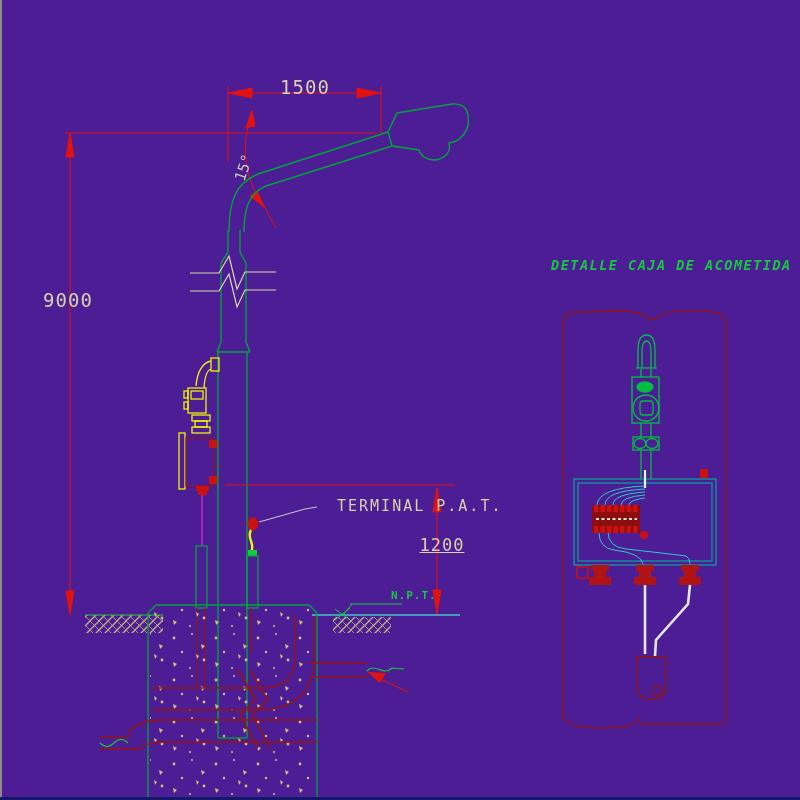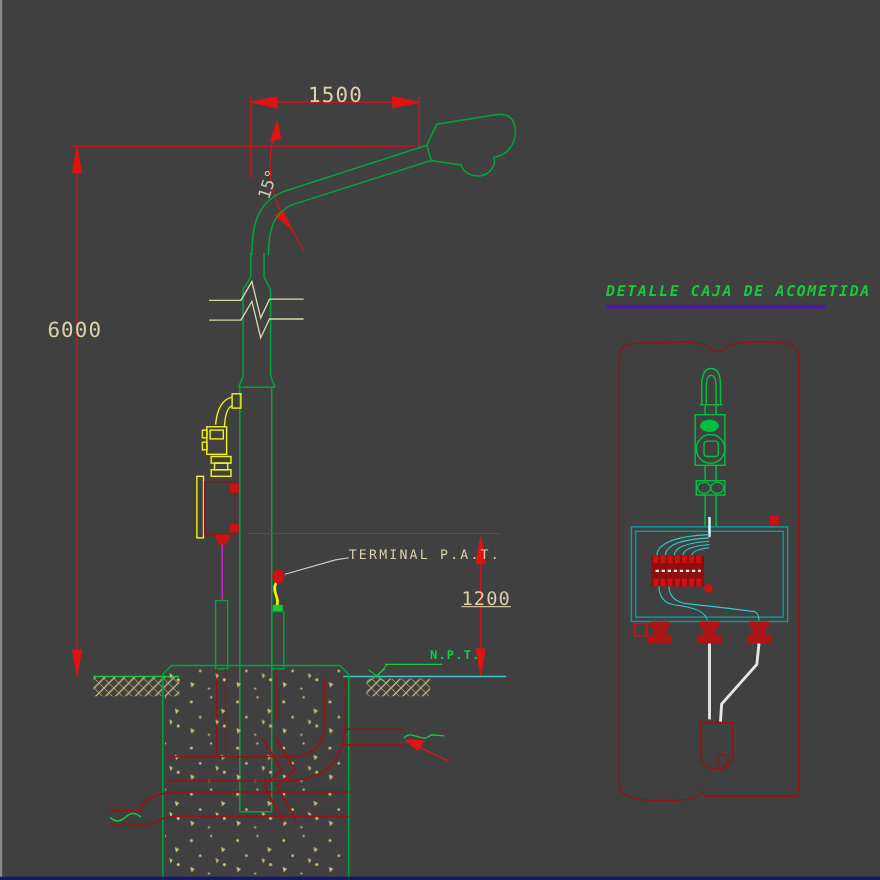--- a/index.html
+++ b/index.html
@@ -3,7 +3,7 @@
 <meta charset="utf-8">
 <style>
   html,body{margin:0;padding:0;background:#000;}
-  .canvas{position:relative;width:800px;height:800px;background:#404040;overflow:hidden;
+  .canvas{position:relative;width:800px;height:800px;background:#4c1d95;overflow:hidden;
           font-family:"DejaVu Sans Mono","Liberation Mono",monospace;}
   .edge-left{position:absolute;left:0;top:0;width:2px;height:800px;background:#8a8a8a;}
   .edge-bottom{position:absolute;left:0;bottom:0;width:800px;height:3px;background:#16166a;}

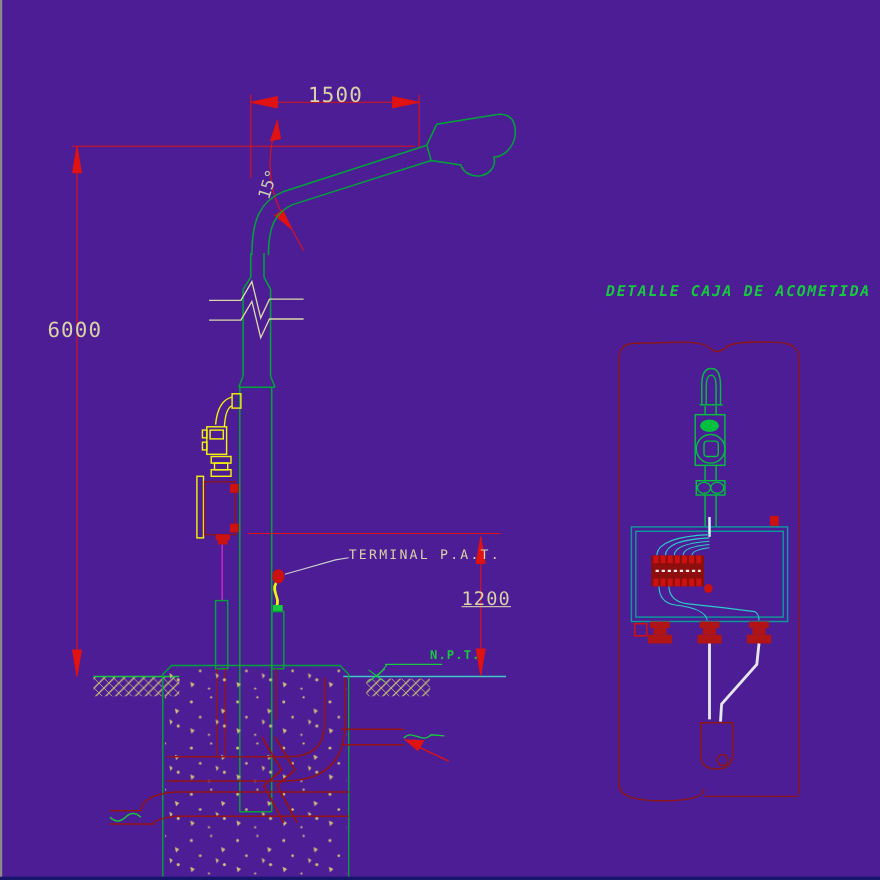--- a/index.html
+++ b/index.html
@@ -267,7 +267,7 @@
 
   <div class="lbl angle-lbl" style="left:232px;top:178px;">15°</div>
 
-  <div class="lbl tan dim-big center" style="left:40px;top:290px;width:56px;">6000</div>
+  <div class="lbl tan dim-big center" style="left:40px;top:290px;width:56px;">9000</div>
 
   <div class="lbl tan small-cad" style="left:317px;top:498px;">TERMINAL P.A.T.</div>
 

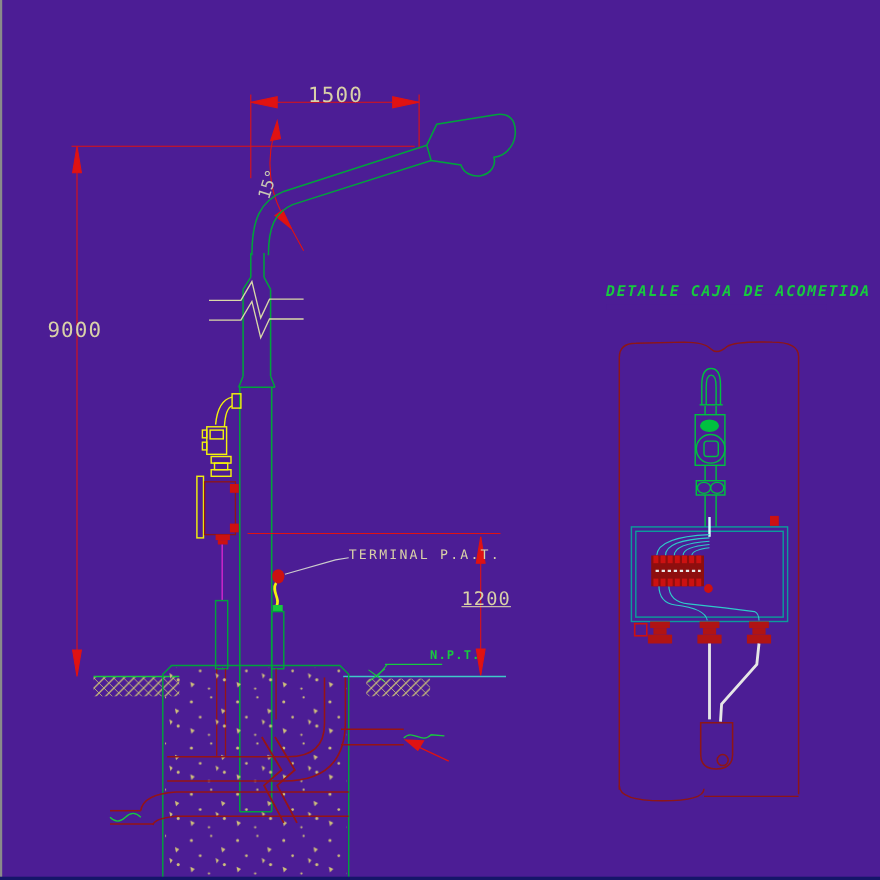--- a/index.html
+++ b/index.html
@@ -13,7 +13,7 @@
   .grn{color:#17c93f;}
   .dim-big{font-size:19px;letter-spacing:1px;}
   .dim-mid{font-size:17px;letter-spacing:1px;}
-  .small-cad{font-size:12px;letter-spacing:2px;}
+  .small-cad{font-size:15px;letter-spacing:2px;margin-left:20px;}
   .tiny-cad{font-size:11px;letter-spacing:1px;font-weight:bold;}
   .angle-lbl{font-size:15px;color:#c9c9b4;transform:rotate(-72deg);transform-origin:left top;}
   .title-cad{font-size:13.5px;letter-spacing:1.5px;font-style:italic;font-weight:bold;

